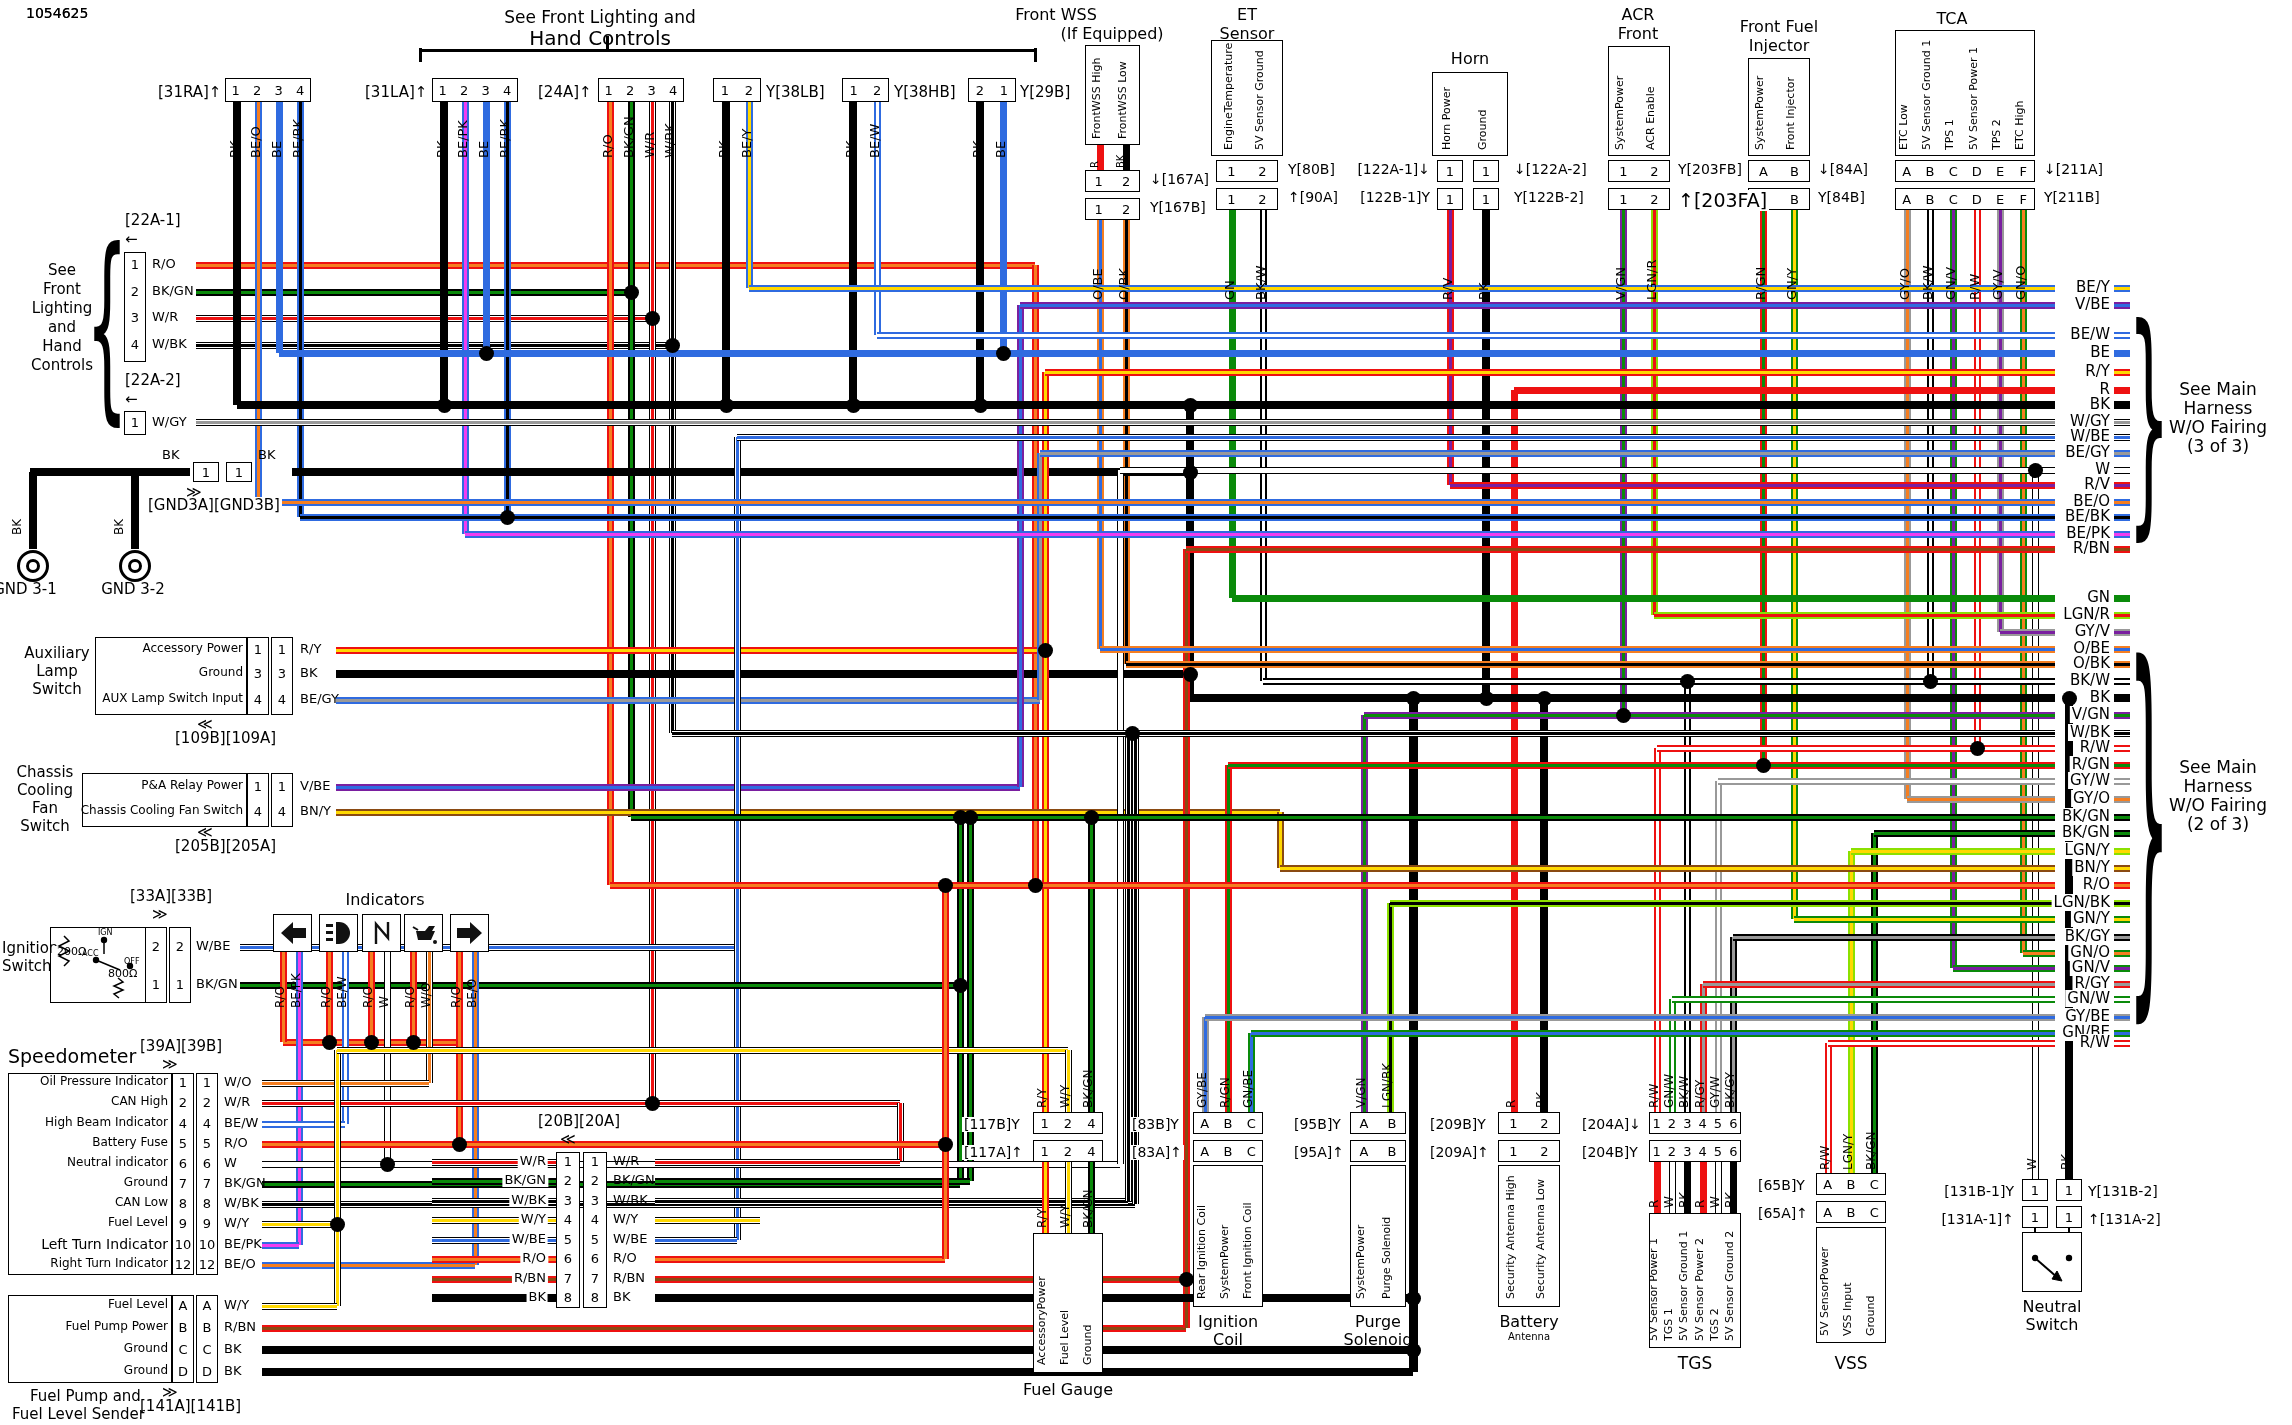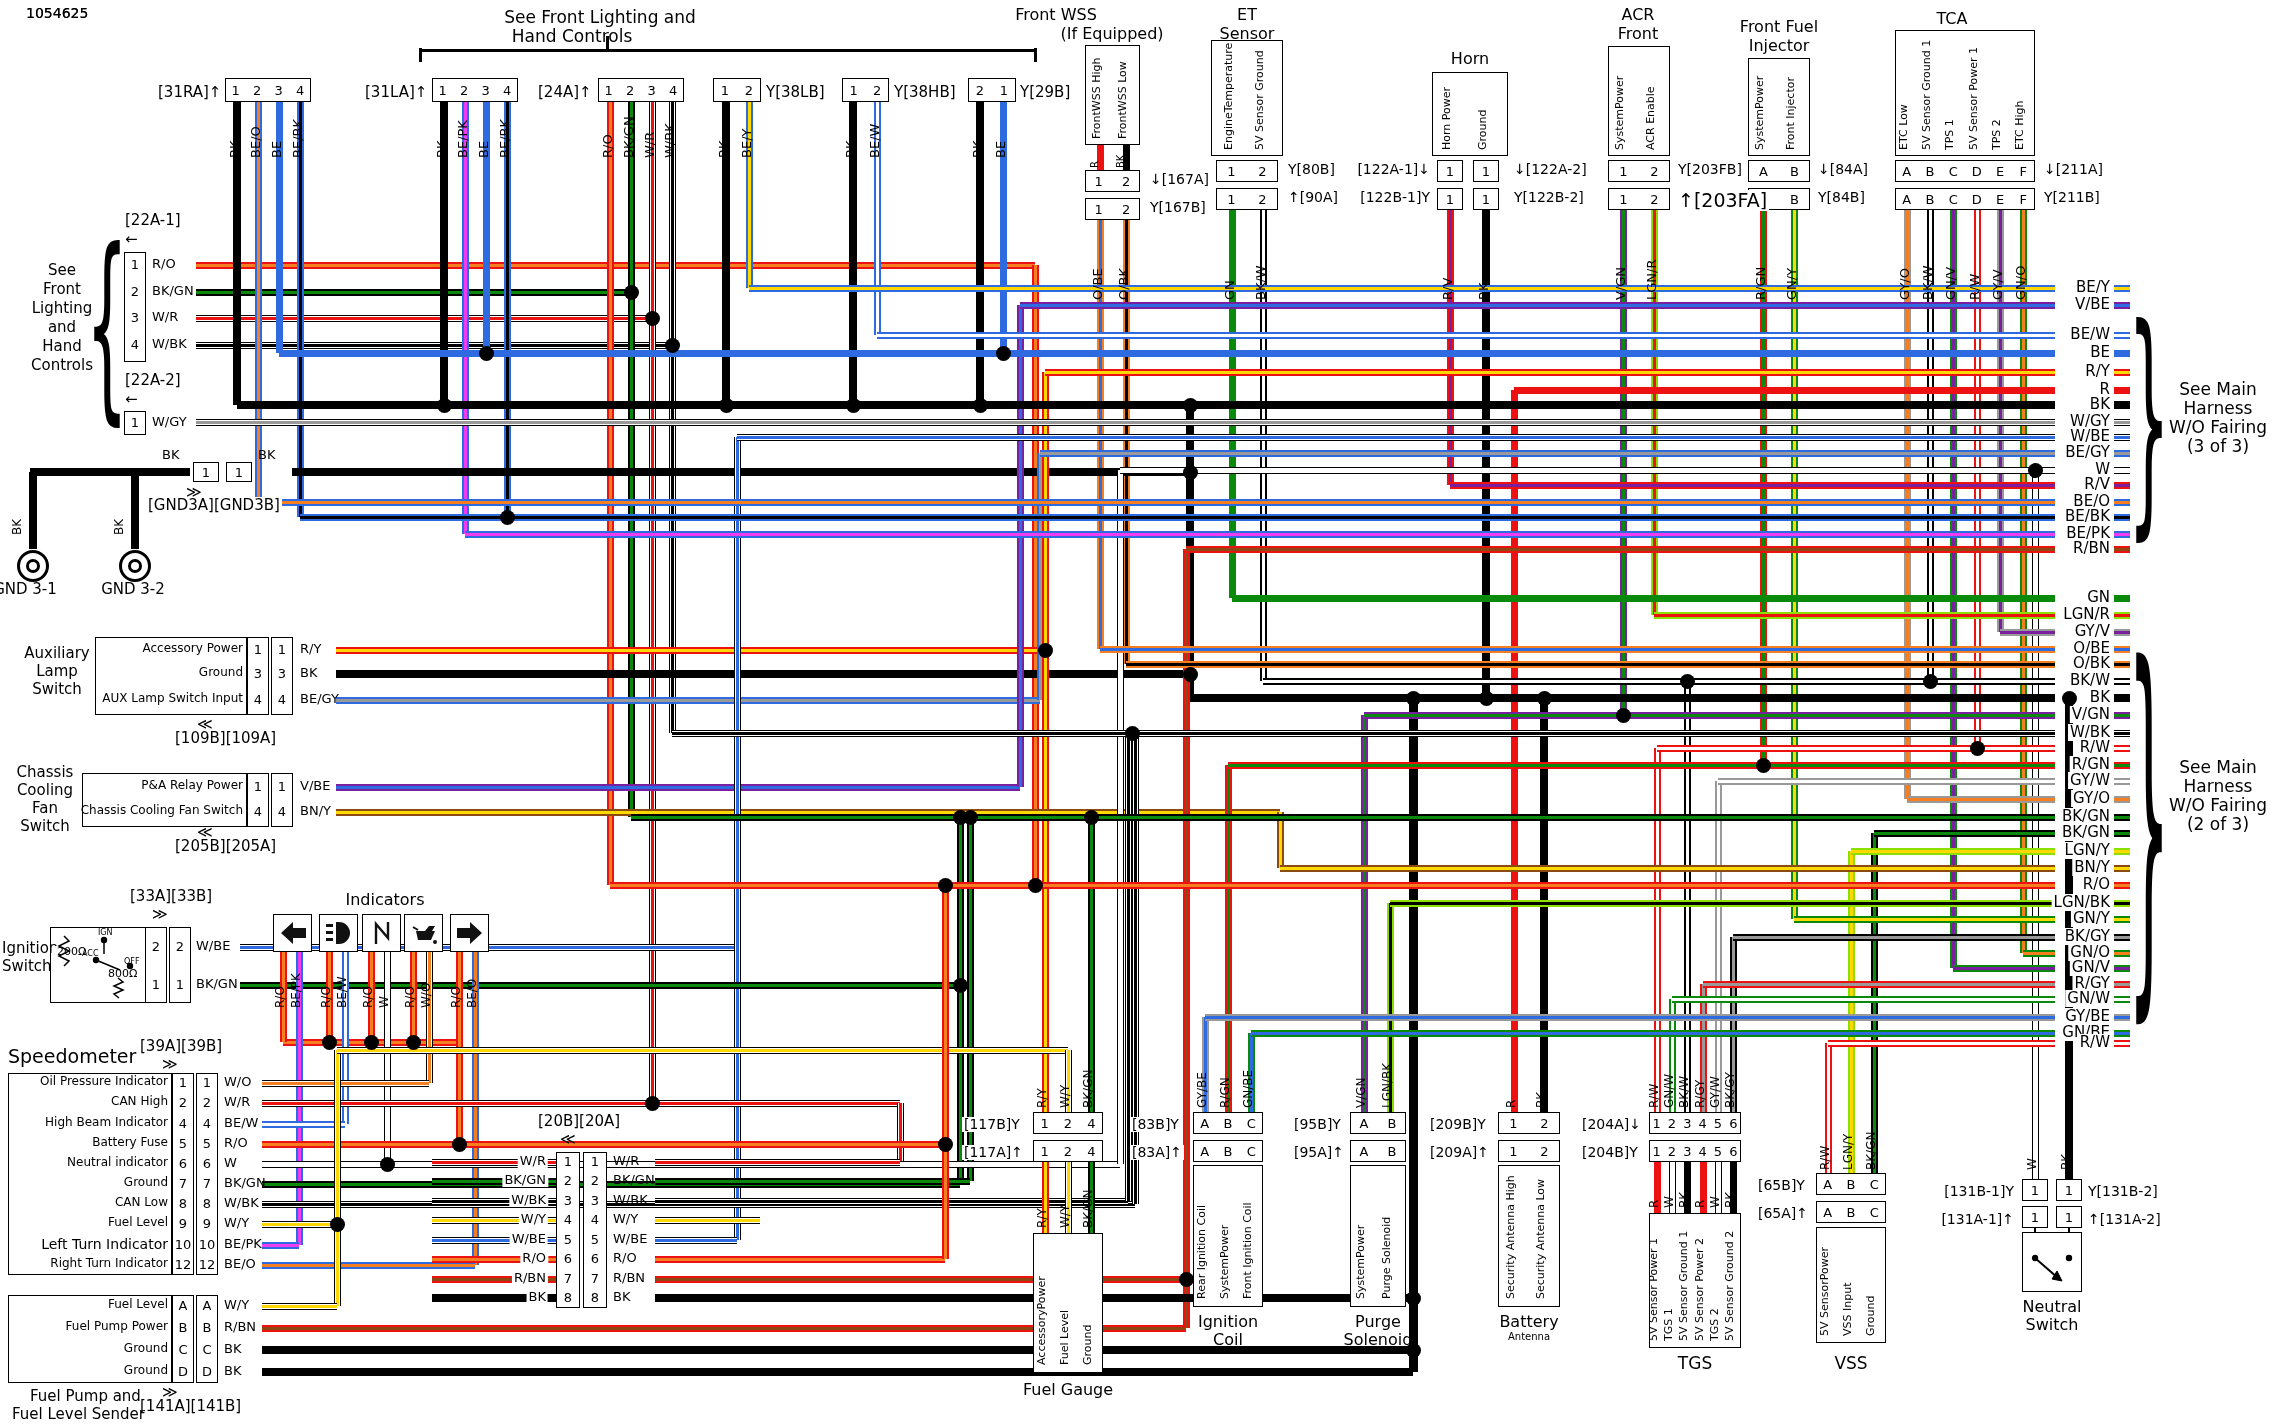--- a/index.html
+++ b/index.html
@@ -643,7 +643,7 @@
     <div class="tx" style="font-size: 13px; left: 613px; top: 1290px;">BK</div>
     <div class="tx" style="font-size: 14px; left: 26px; top: 6px;">1054625</div>
     <div class="tx" style="font-size: 17px; left: 600px; top: 8px; transform: translateX(-50%);">See Front Lighting and</div>
-    <div class="tx" style="font-size: 17px; left: 572px; top: 27px; transform: translateX(-50%);">Hand Controls</div>
+    <div class="tx" style="font-size: 20px; left: 600px; top: 27px; transform: translateX(-50%);">Hand Controls</div>
     <div class="tx" style="font-size: 15px; left: 158px; top: 84px;">[31RA]↑</div>
     <div class="tx" style="font-size: 15px; left: 365px; top: 84px;">[31LA]↑</div>
     <div class="tx" style="font-size: 15px; left: 538px; top: 84px;">[24A]↑</div>

